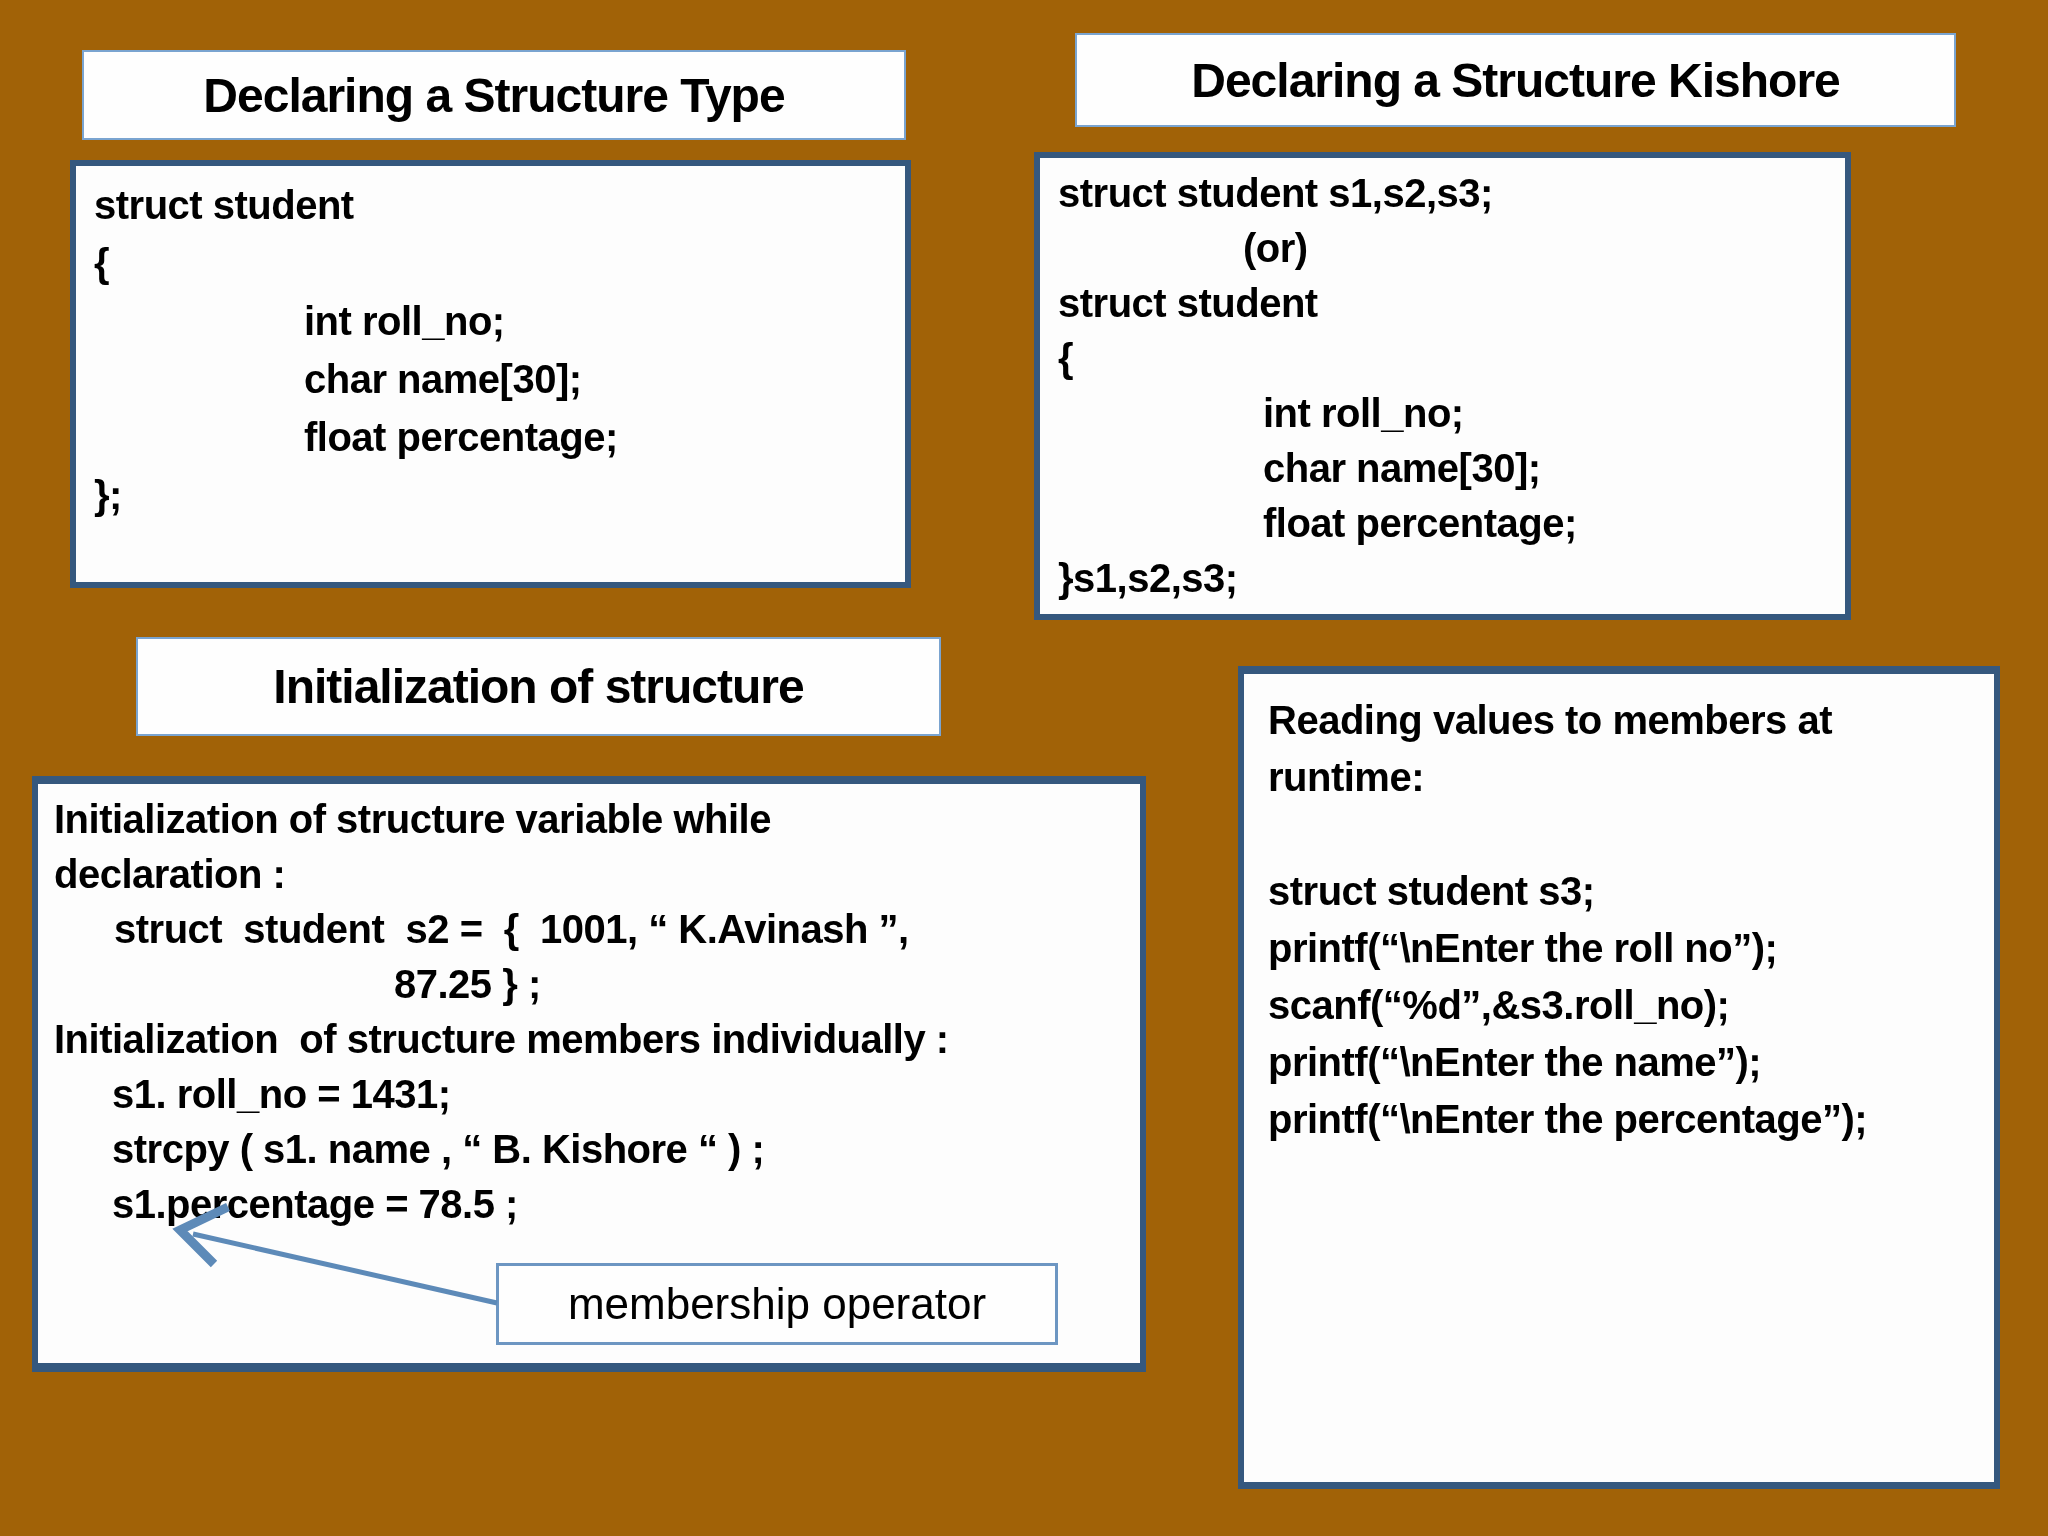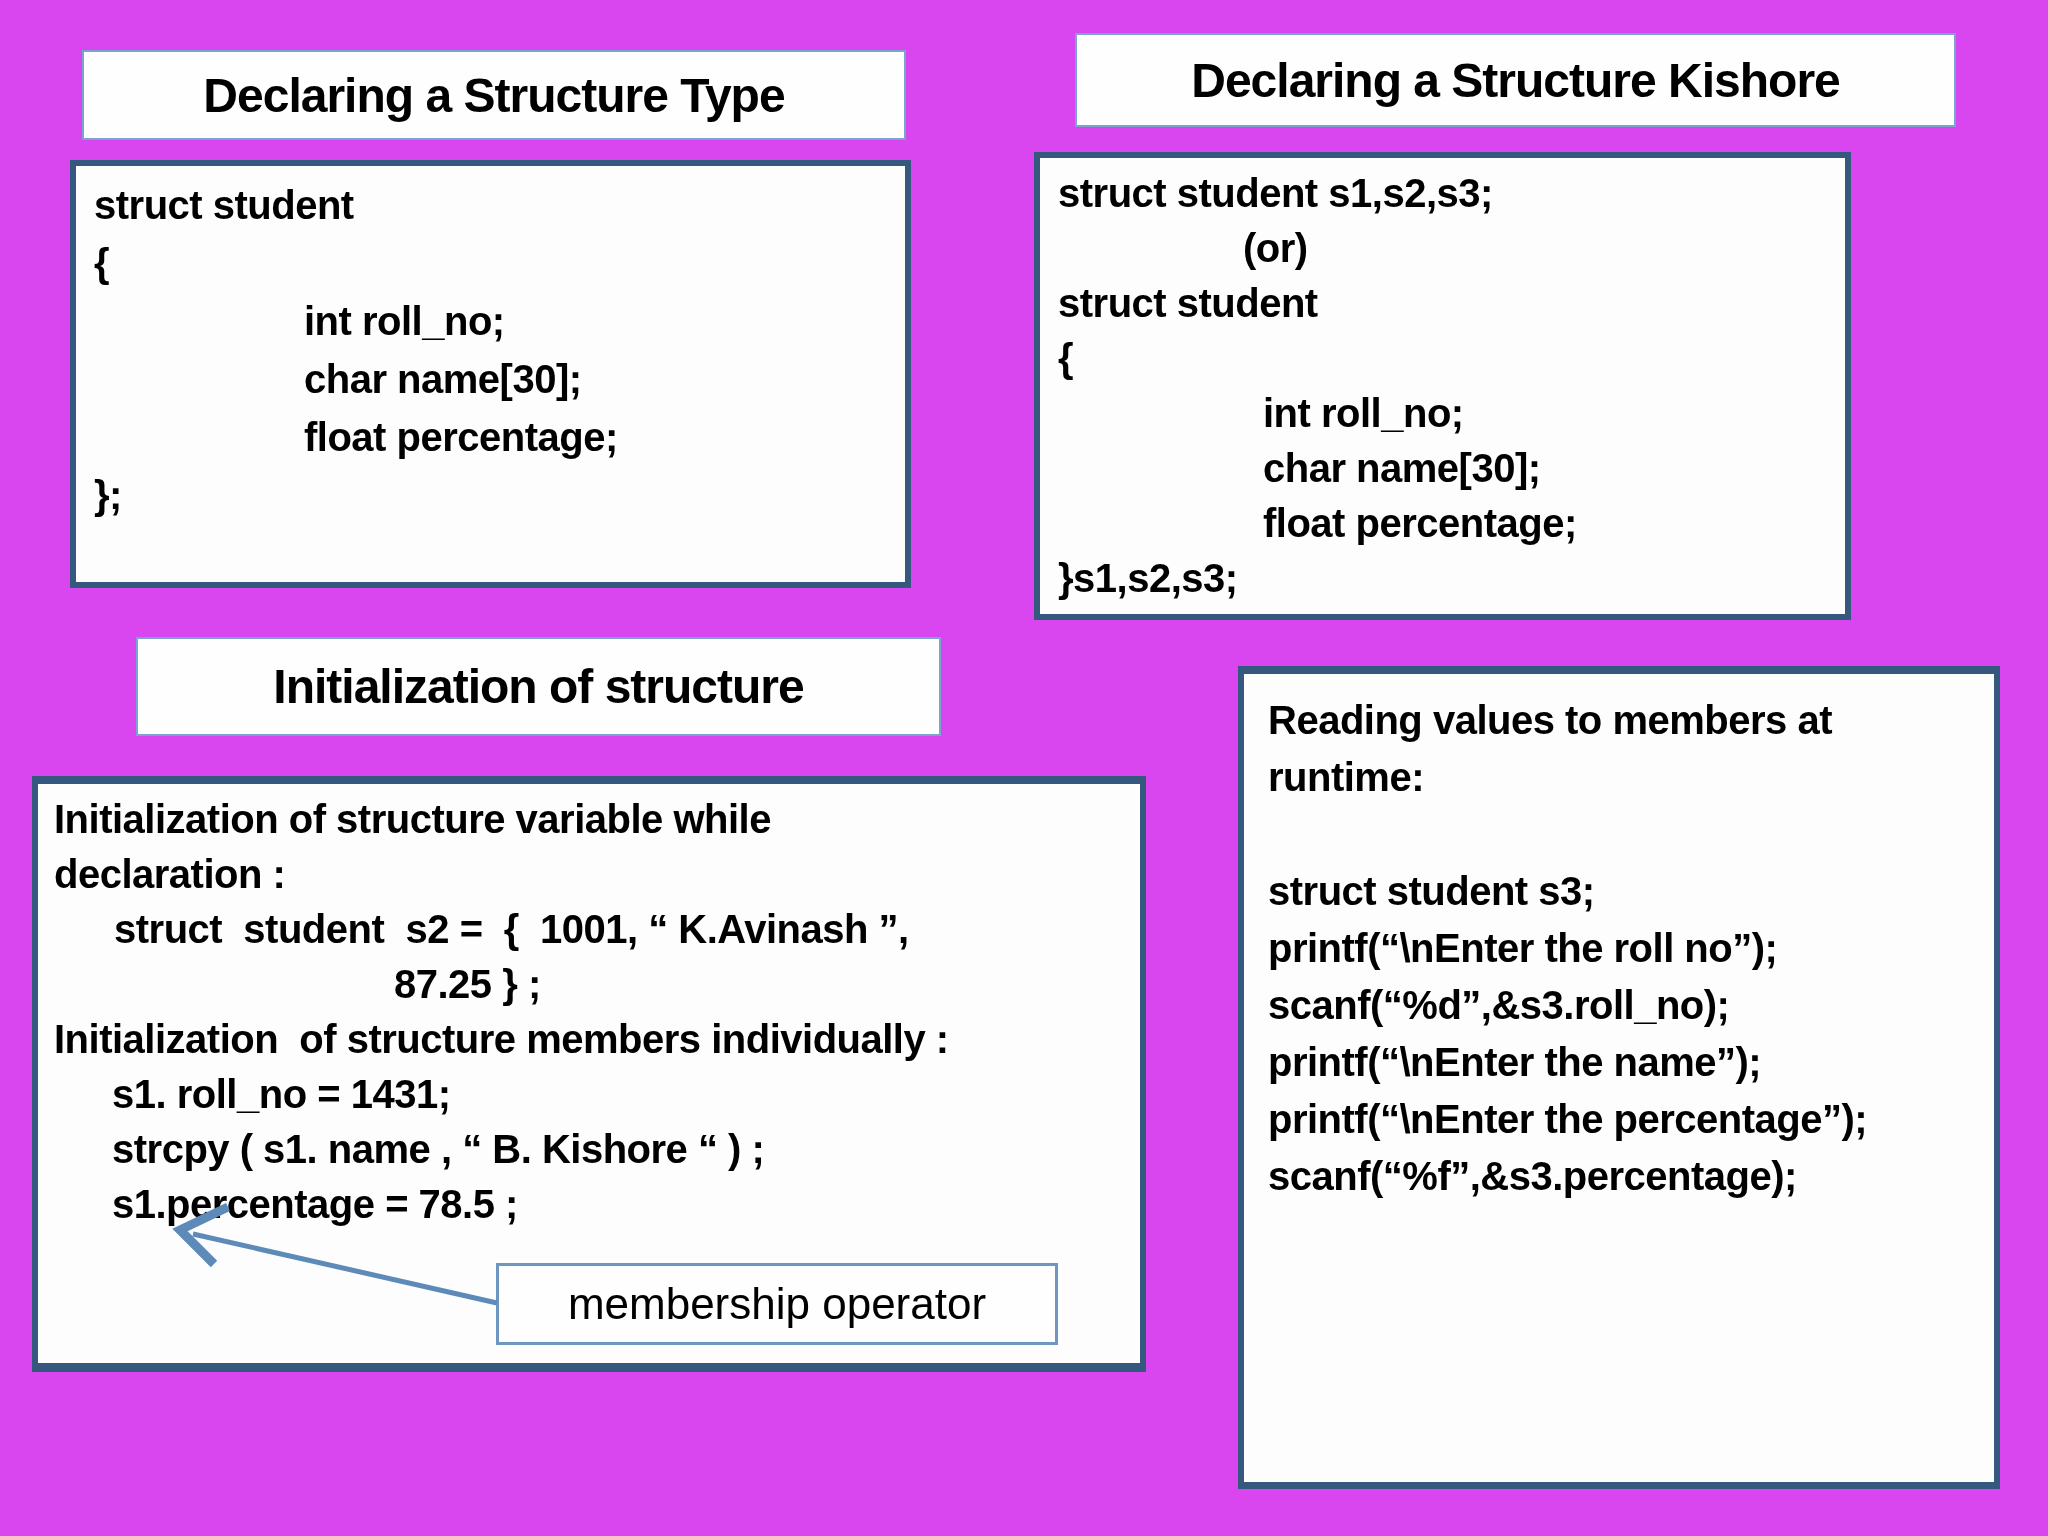--- a/index.html
+++ b/index.html
@@ -6,7 +6,7 @@
   .slide{
     position:relative;
     width:2048px;height:1536px;
-    background:#d946ef;
+    background:#a16207;
     font-family:"Liberation Sans","DejaVu Sans",sans-serif;
     color:#000;
     overflow:hidden;

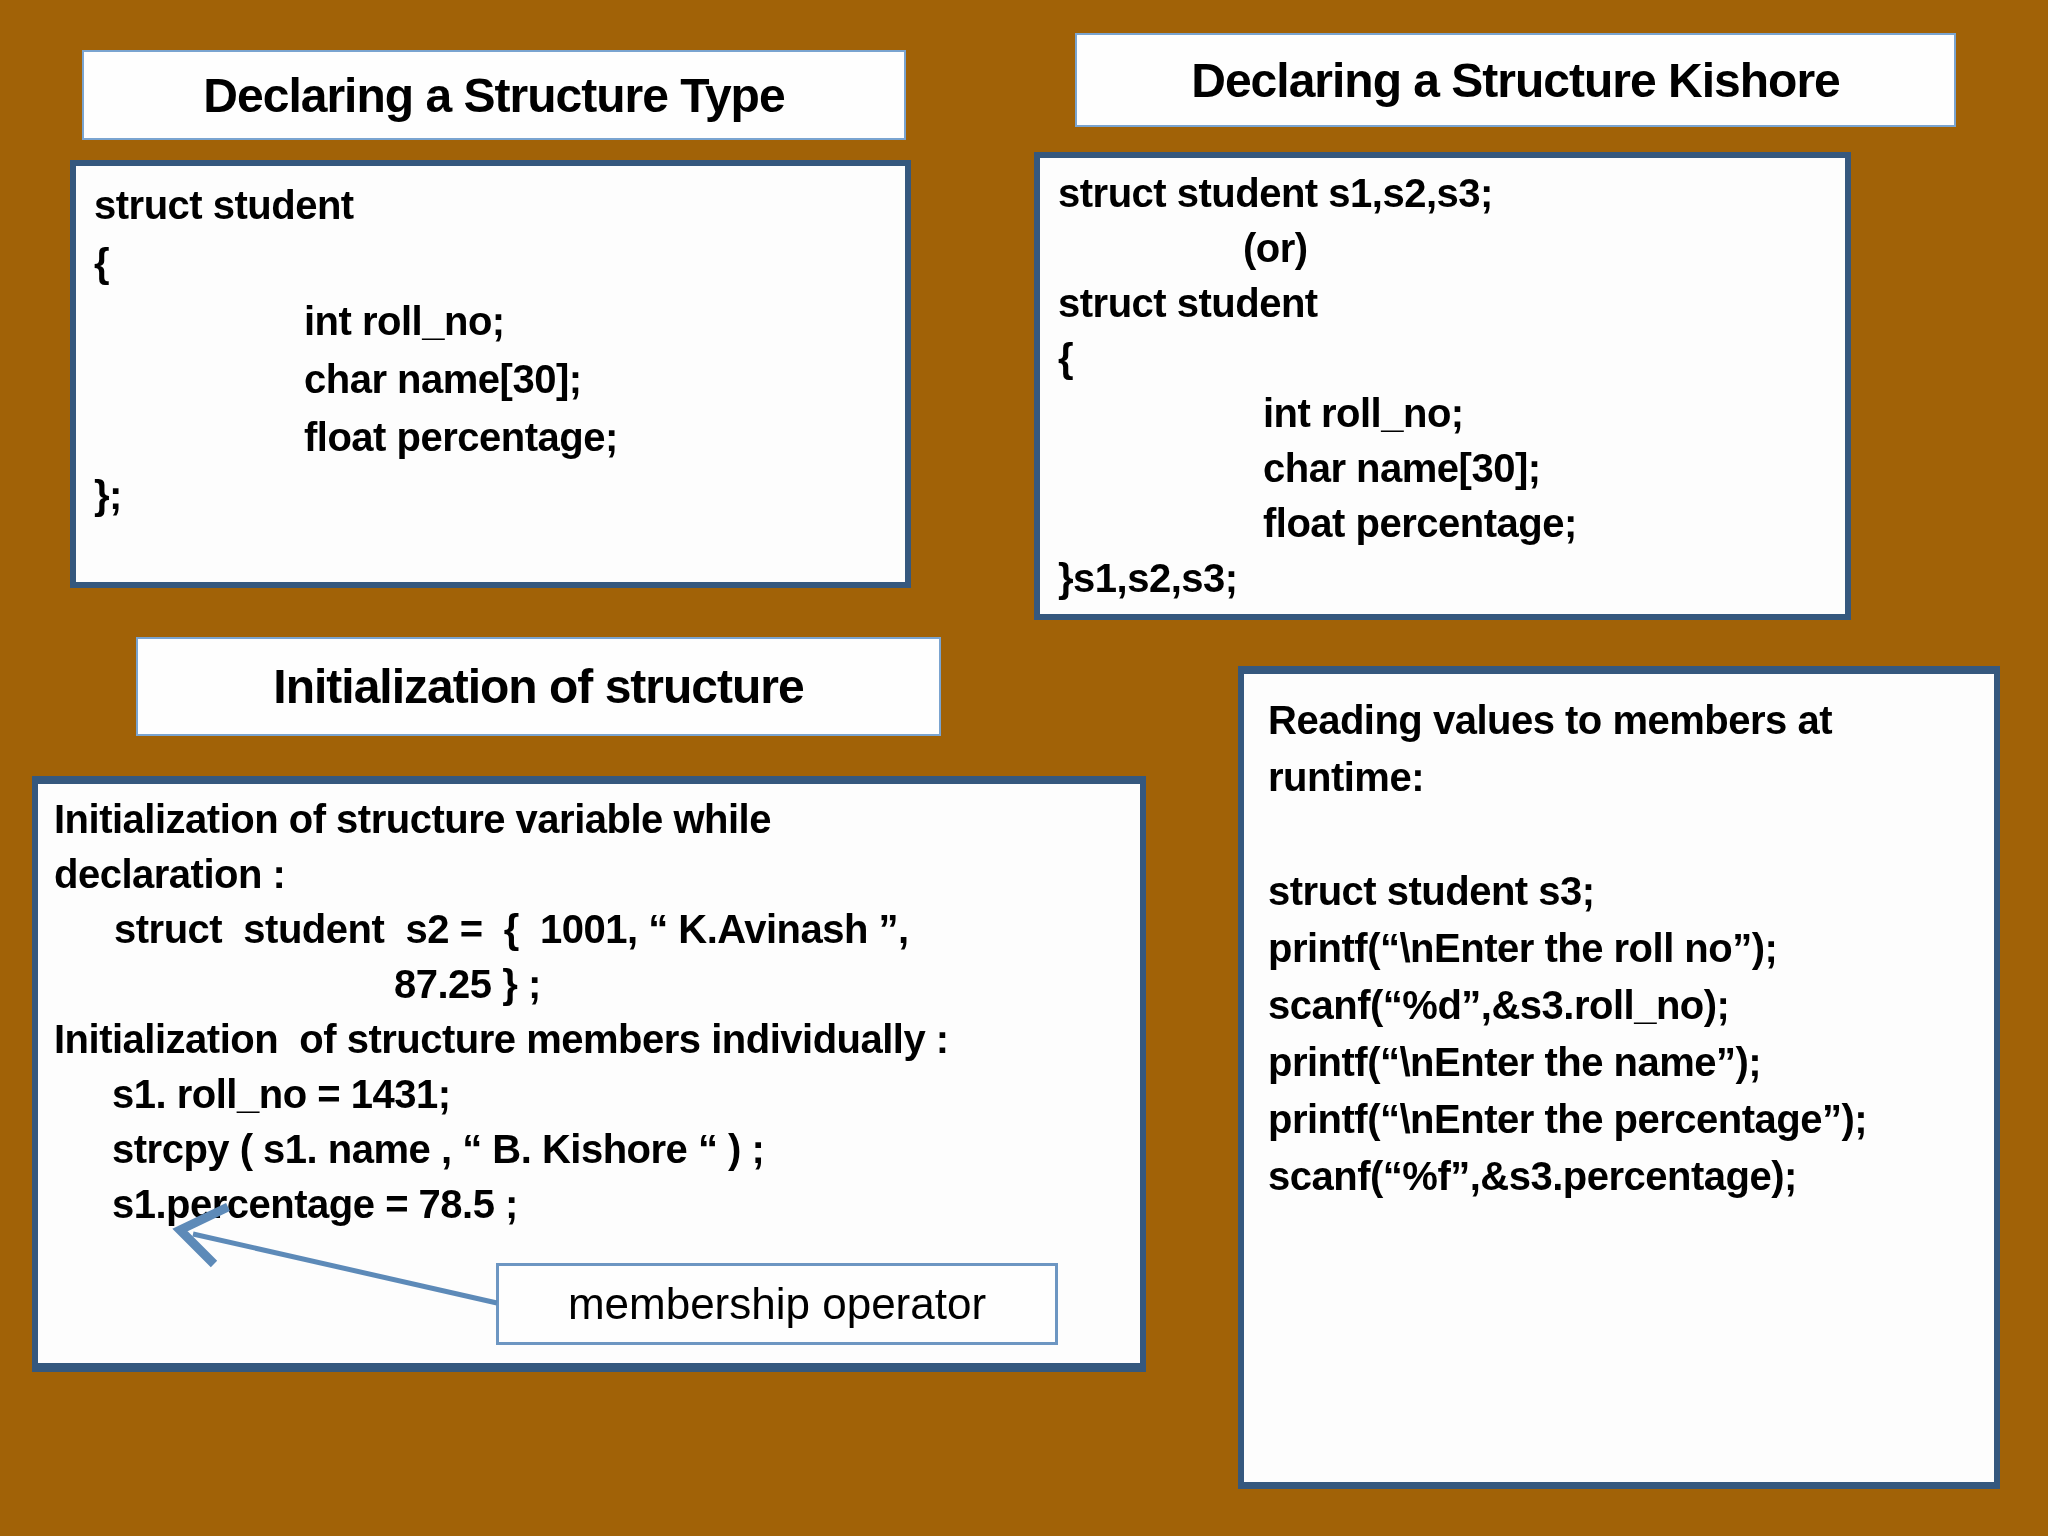--- a/index.html
+++ b/index.html
@@ -110,7 +110,6 @@
       <div class="code-line">scanf(“%d”,&amp;s3.roll_no);</div>
       <div class="code-line">printf(“\nEnter the name”);</div>
       <div class="code-line">printf(“\nEnter the percentage”);</div>
-      <div class="code-line">scanf(“%f”,&amp;s3.percentage);</div>
     </div>
 
   <div class="label-box">

